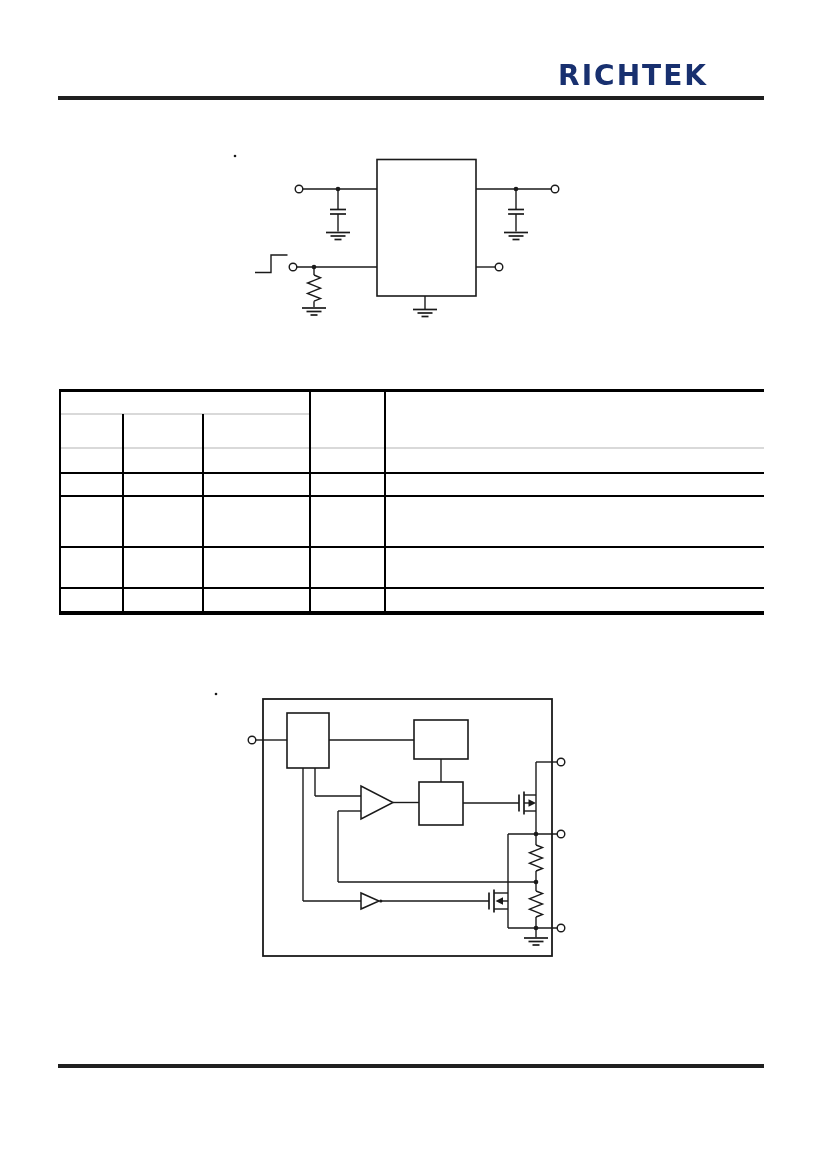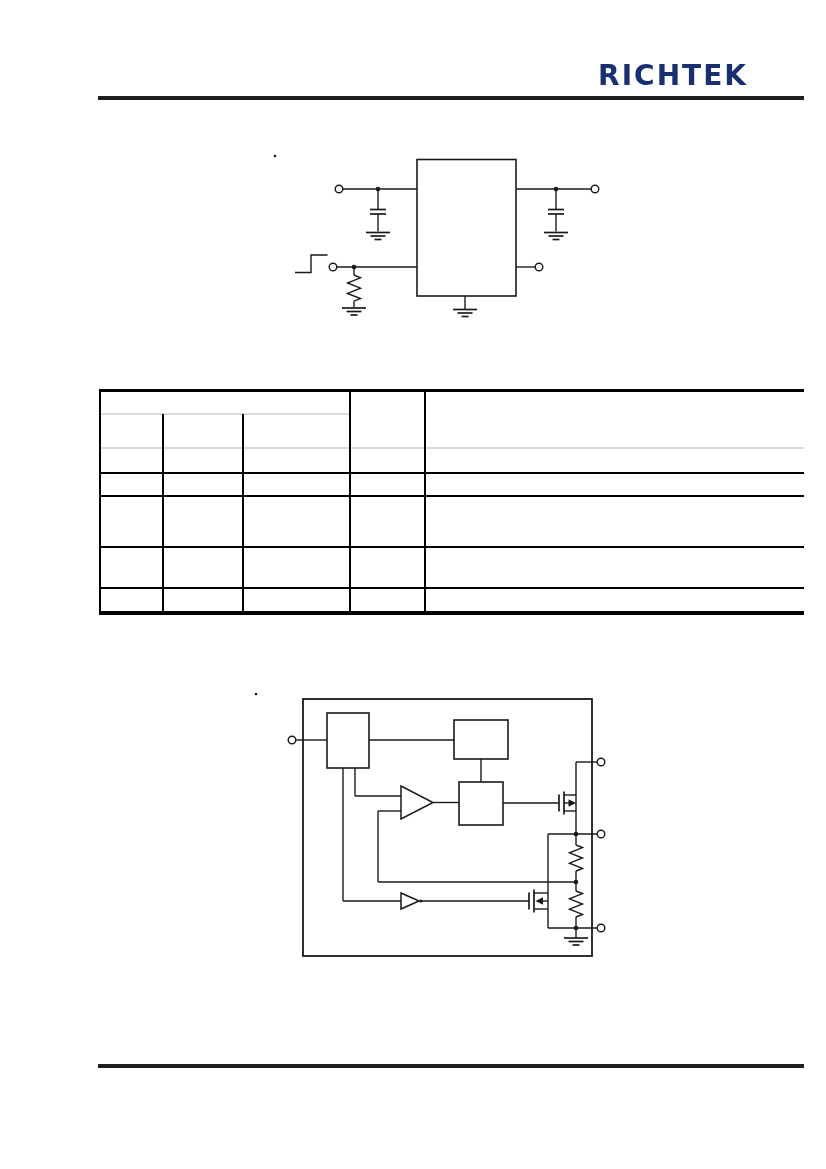--- a/index.html
+++ b/index.html
@@ -11,7 +11,7 @@
   }
   html,body{margin:0;padding:0;background:#fff;}
   .page{position:relative;width:764px;height:1169px;background:var(--bg);
-        font-family:"Liberation Sans",sans-serif;overflow:hidden;margin-left:40px;}
+        font-family:"Liberation Sans",sans-serif;overflow:hidden;}
   .logo{position:absolute;top:62px;right:56px;font-family:"DejaVu Sans",sans-serif;
         font-weight:bold;font-size:28px;letter-spacing:2px;color:var(--navy);
         line-height:1;white-space:nowrap;}

